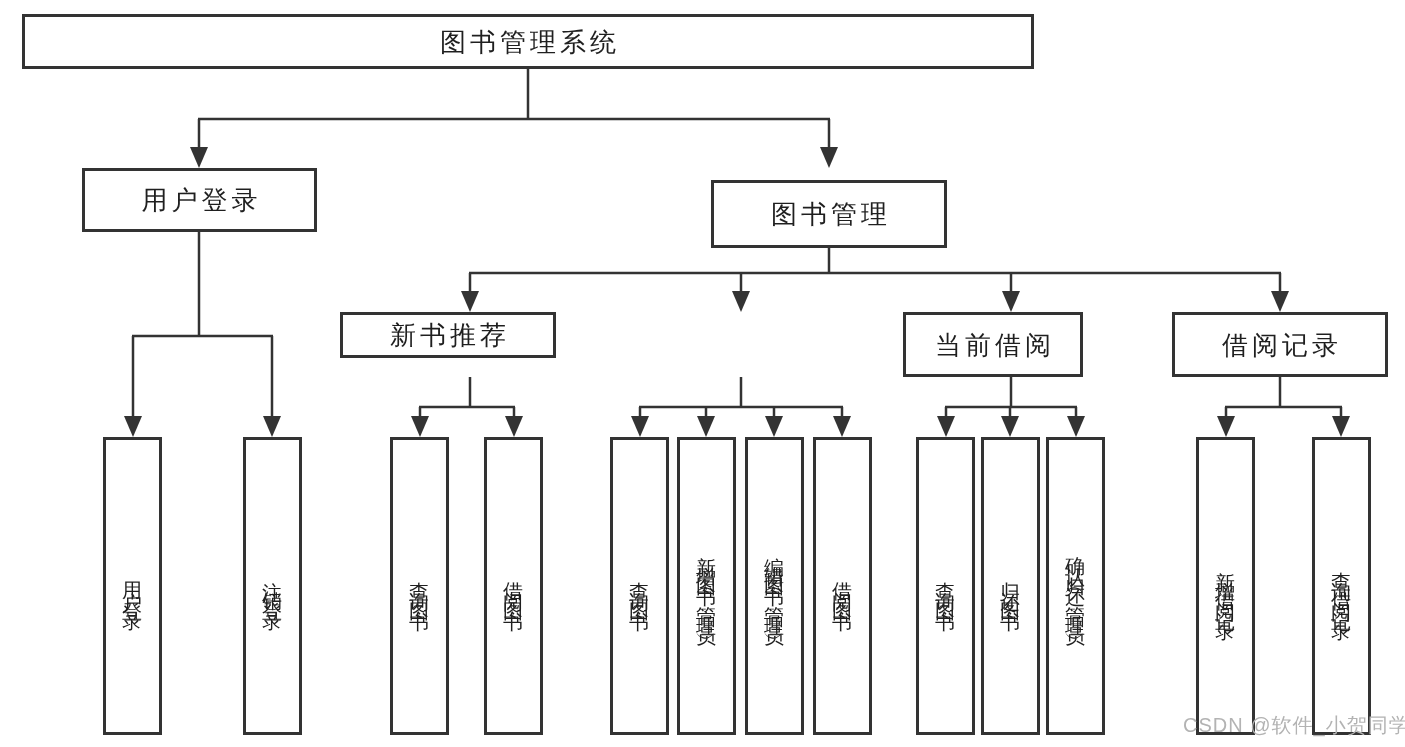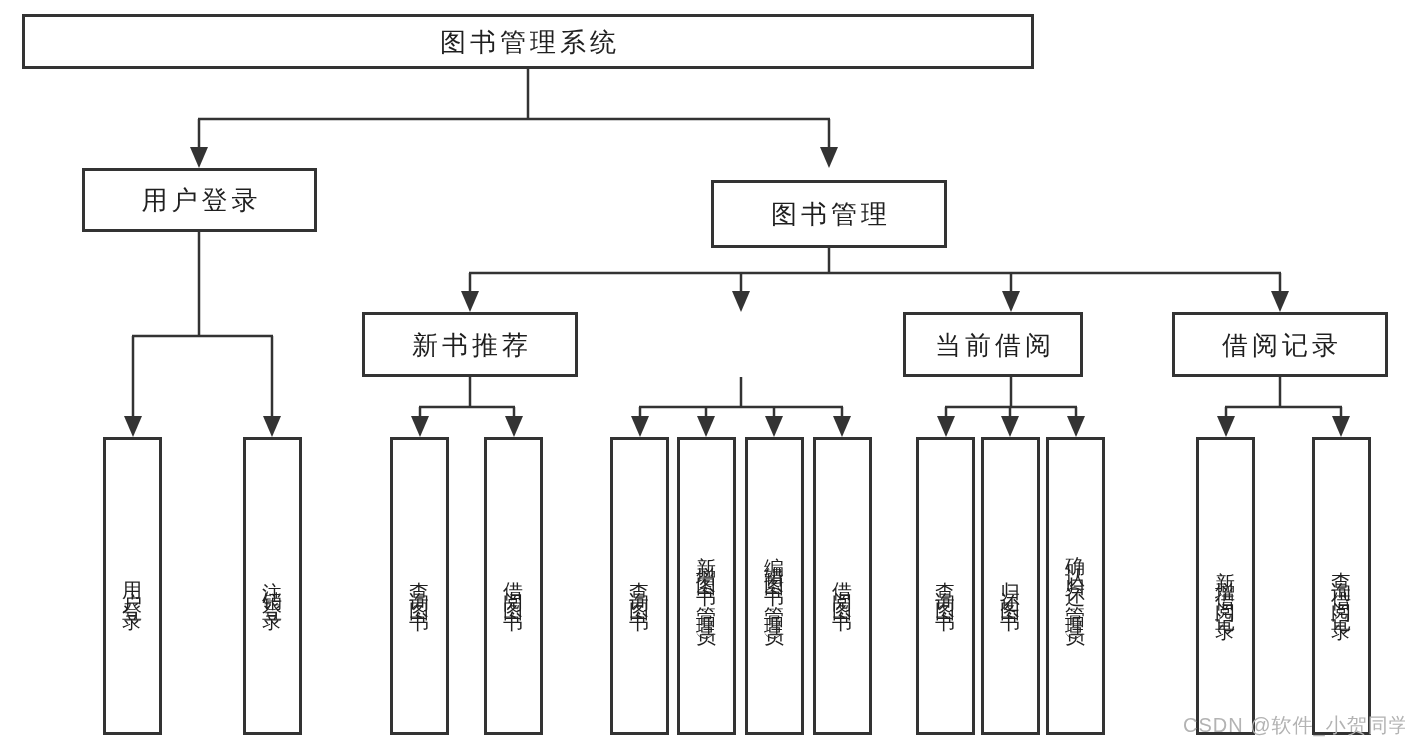--- a/index.html
+++ b/index.html
@@ -135,7 +135,7 @@
   <div class="box hlabel" style="left:82px; top:168px; width:235px; height:64px;">用户登录</div>
   <div class="box hlabel" style="left:711px; top:180px; width:236px; height:68px;">图书管理</div>
 
-  <div class="box hlabel" style="left:362px; top:312px; width:216px; height:65px;">新书推荐</div>
+  <div class="box hlabel" style="left:340px; top:312px; width:216px; height:46px;">新书推荐</div>
   <div class="box hlabel" style="left:903px; top:312px; width:180px; height:65px;">当前借阅</div>
   <div class="box hlabel" style="left:1172px; top:312px; width:216px; height:65px;">借阅记录</div>
 

